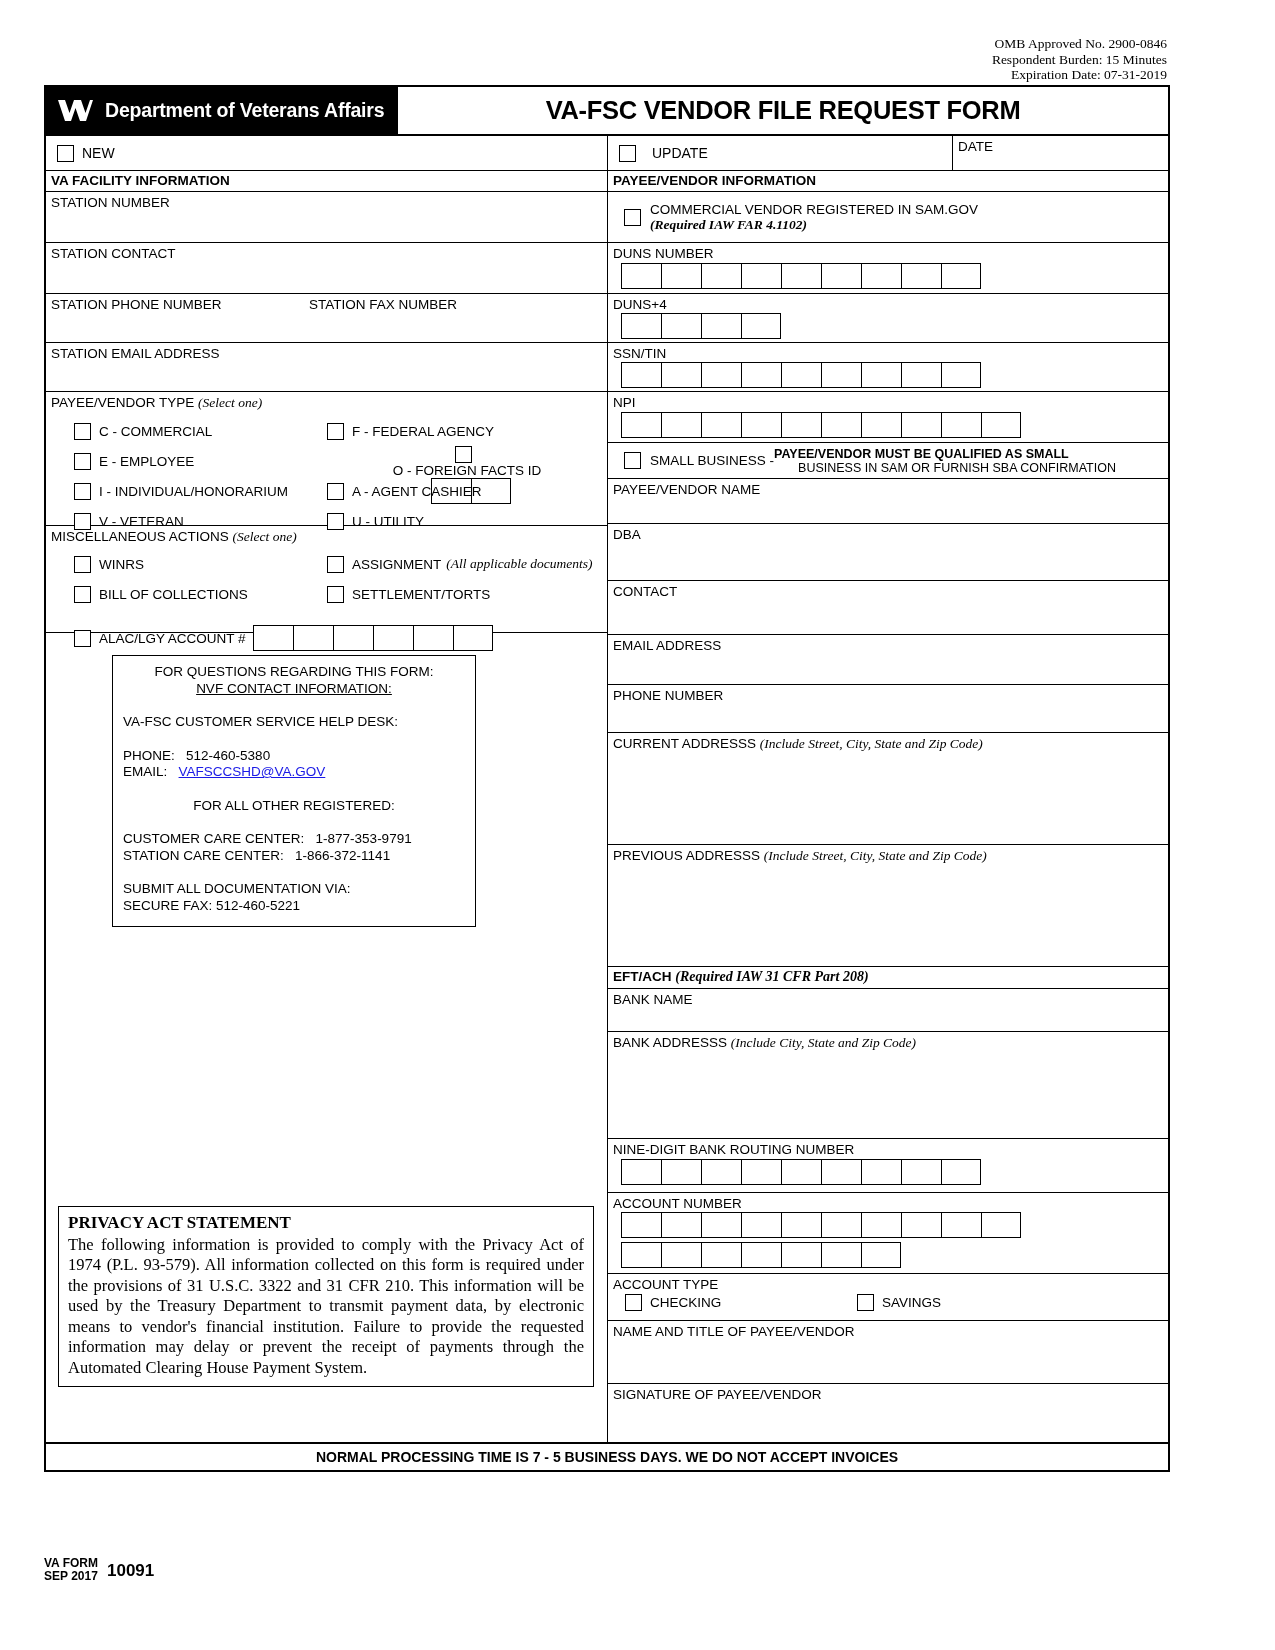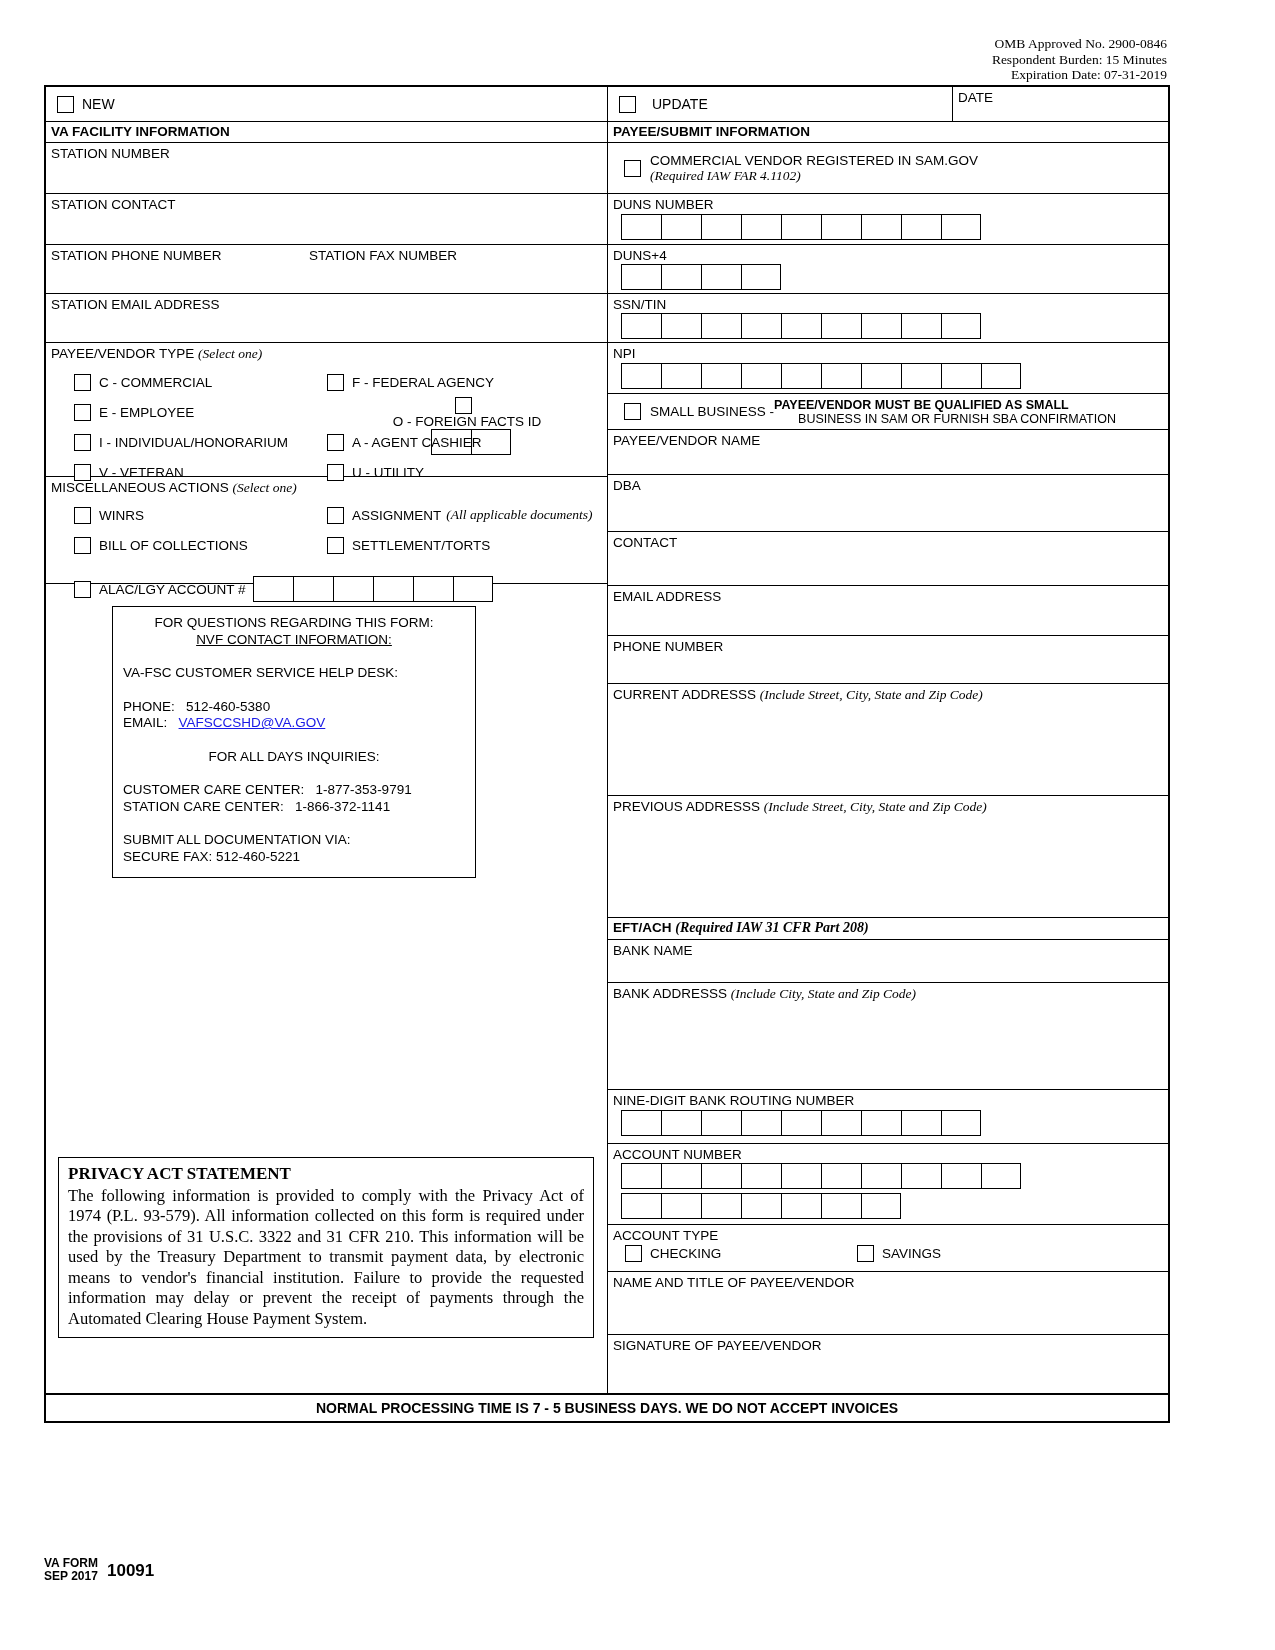--- a/index.html
+++ b/index.html
@@ -215,6 +215,15 @@
 
   <div class="form">
 
+    <div class="titlebar">
+      <div class="valogo">
+        <svg class="va-mark" viewBox="0 0 38 27">
+          <path d="M2 3 L9 3 L13.5 16 L18 3 L25 3 L29.5 16 L34 3 L37 3 L30 24 L24 24 L19.5 11 L15 24 L9 24 Z" fill="#ffffff"></path>
+        </svg>
+        <span class="valogo-text">Department of Veterans Affairs</span>
+      </div>
+      <div class="formtitle">VA-FSC VENDOR FILE REQUEST FORM</div>
+    </div>
 
     <div class="row bb">
       <div class="cell br" style="width:562px;height:34px;display:flex;align-items:center;padding-left:11px;">

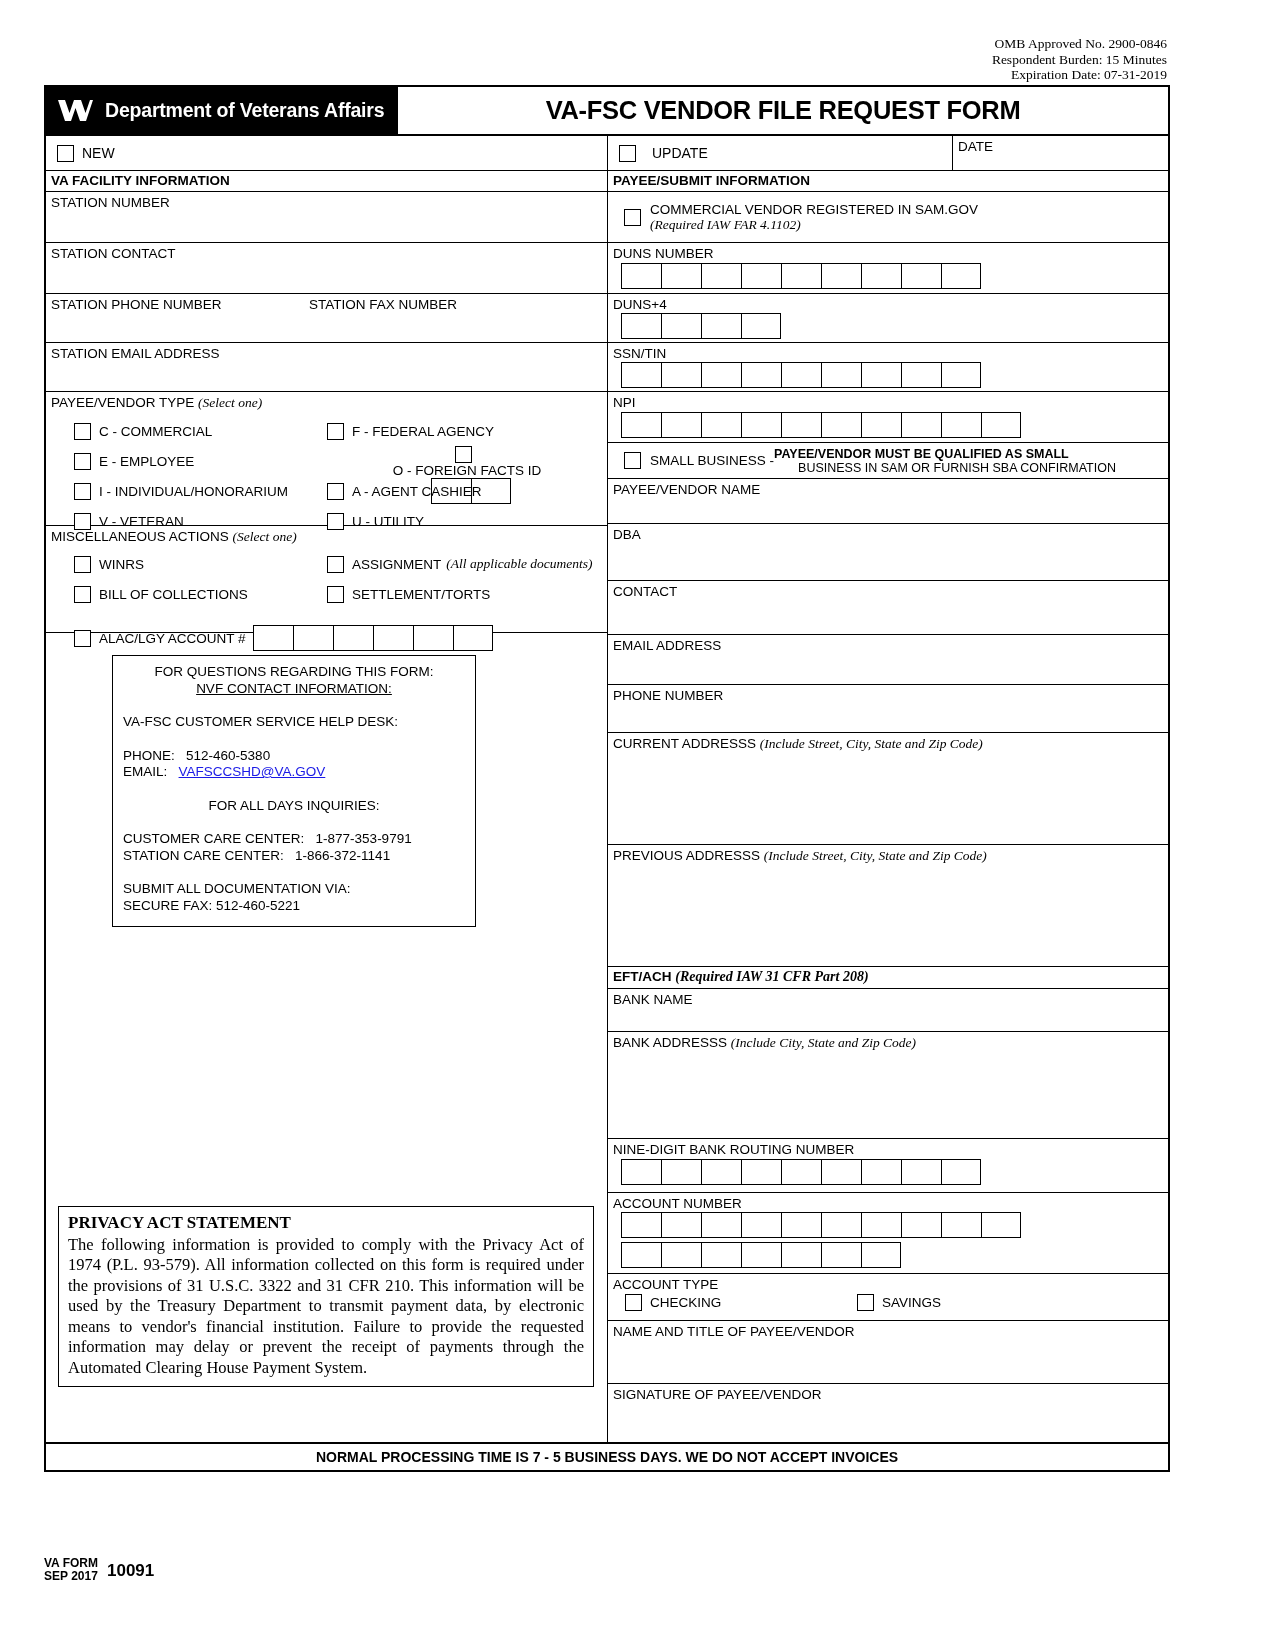--- a/index.html
+++ b/index.html
@@ -245,7 +245,7 @@
         <div class="lab lab-bold" style="padding-top:2px;">VA FACILITY INFORMATION</div>
       </div>
       <div class="cell" style="width:560px;height:20px;">
-        <div class="lab lab-bold" style="padding-top:2px;">PAYEE/SUBMIT INFORMATION</div>
+        <div class="lab lab-bold" style="padding-top:2px;">PAYEE/VENDOR INFORMATION</div>
       </div>
     </div>
 

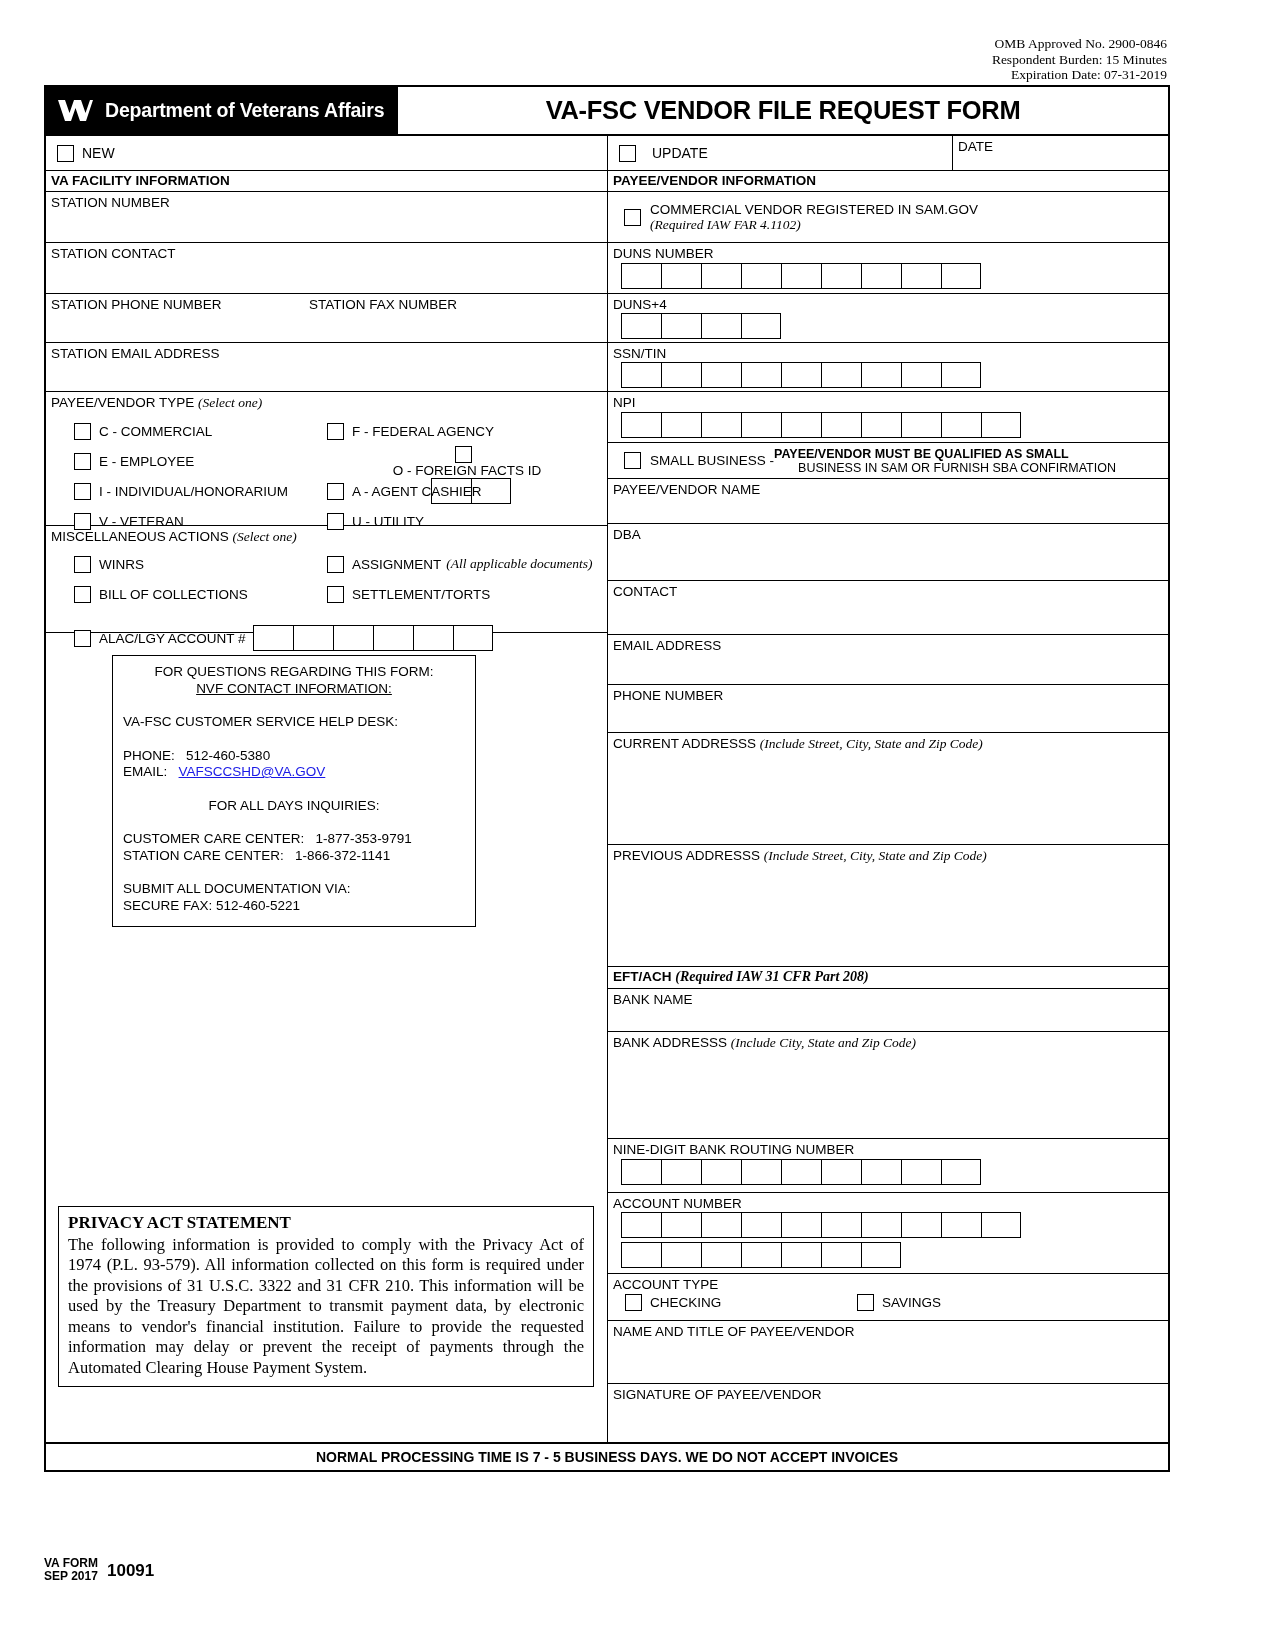--- a/index.html
+++ b/index.html
@@ -413,7 +413,7 @@
           <span class="cb" style="margin-right:9px;"></span>
           <span>
             <span style="font-size:13.5px;display:block;line-height:15px;">COMMERCIAL VENDOR REGISTERED IN SAM.GOV</span>
-            <span class="ital" style="display:block;line-height:15px;">(Required IAW FAR 4.1102)</span>
+            <span class="ital" style="display:block;line-height:15px;font-weight:bold;">(Required IAW FAR 4.1102)</span>
           </span>
         </div>
 

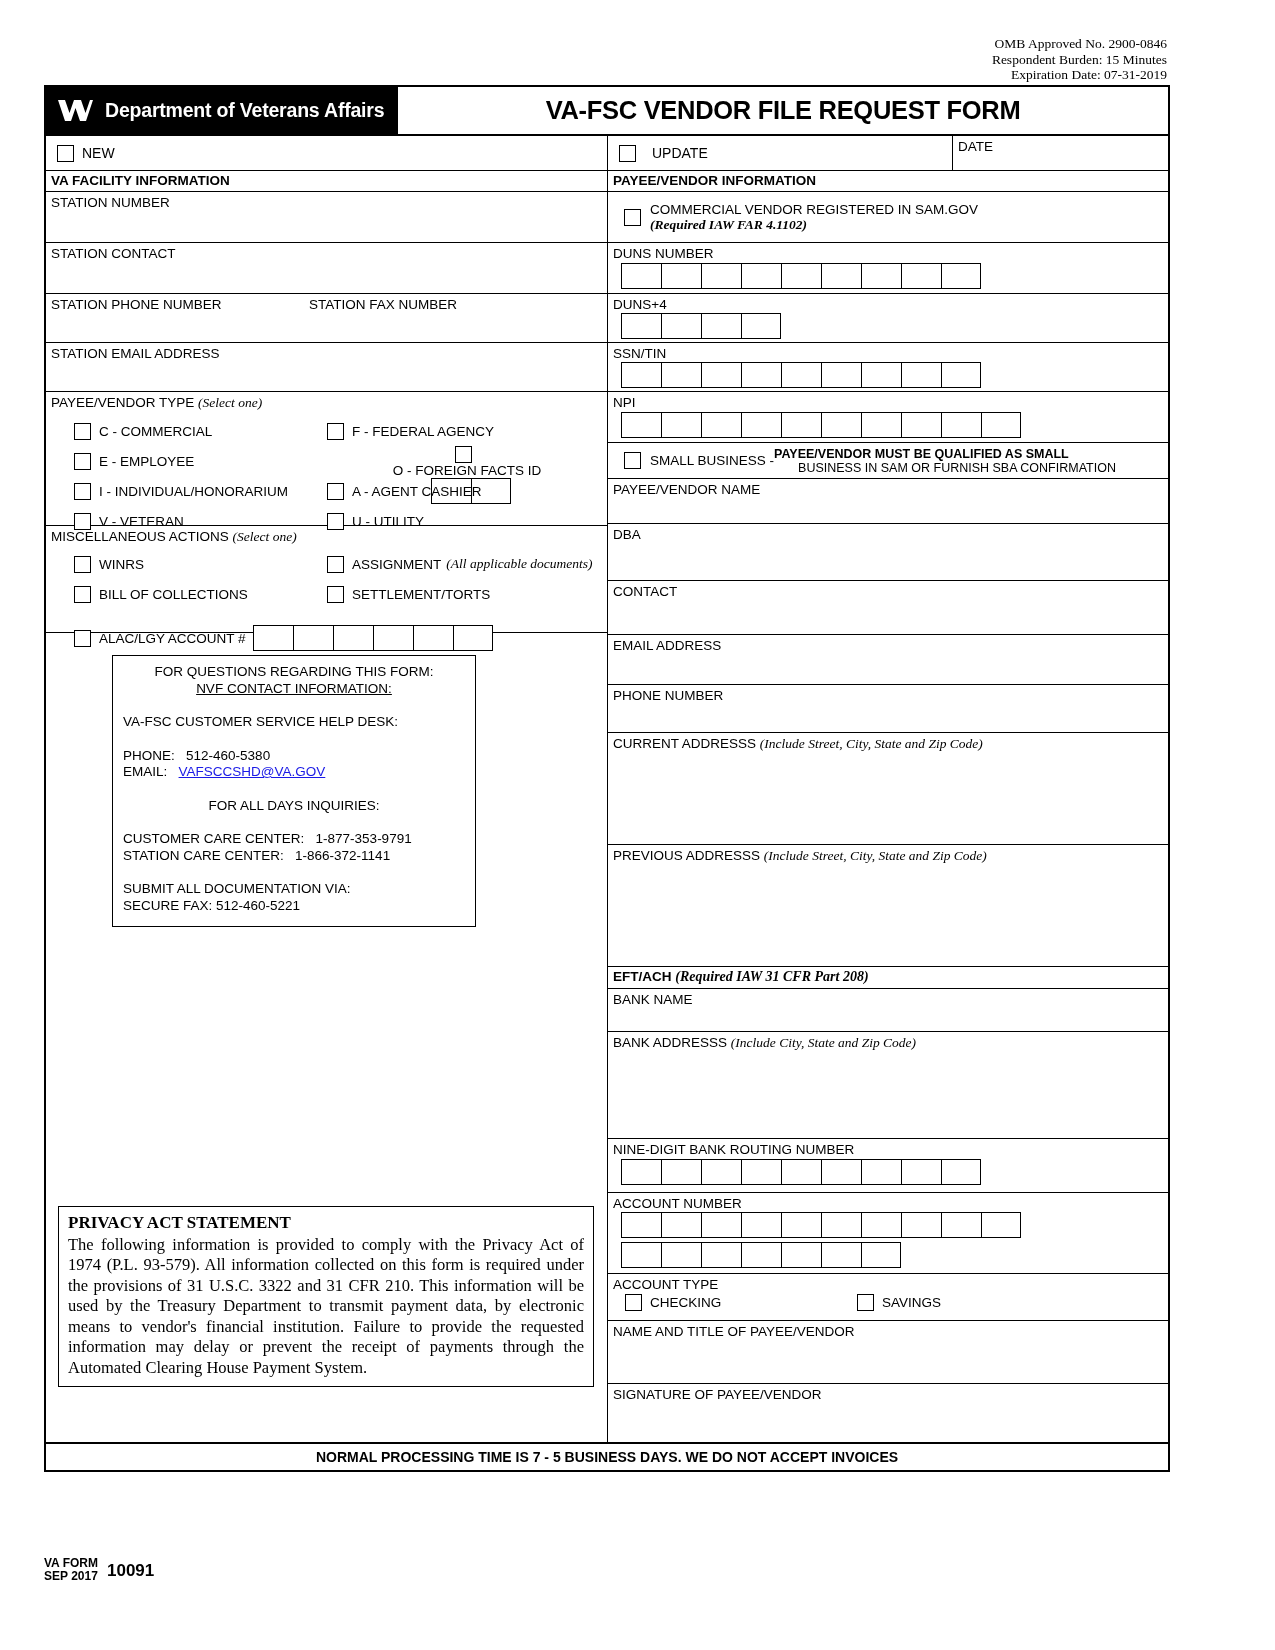--- a/index.html
+++ b/index.html
@@ -382,7 +382,7 @@
               <a class="email-link" href="#">VAFSCCSHD@VA.GOV</a>
             </div>
             <div style="height:17px;"></div>
-            <div class="ctr">FOR ALL DAYS INQUIRIES:</div>
+            <div class="ctr">FOR ALL OTHER REGISTERED:</div>
             <div style="height:17px;"></div>
             <div>
               <span>CUSTOMER CARE CENTER:</span>

